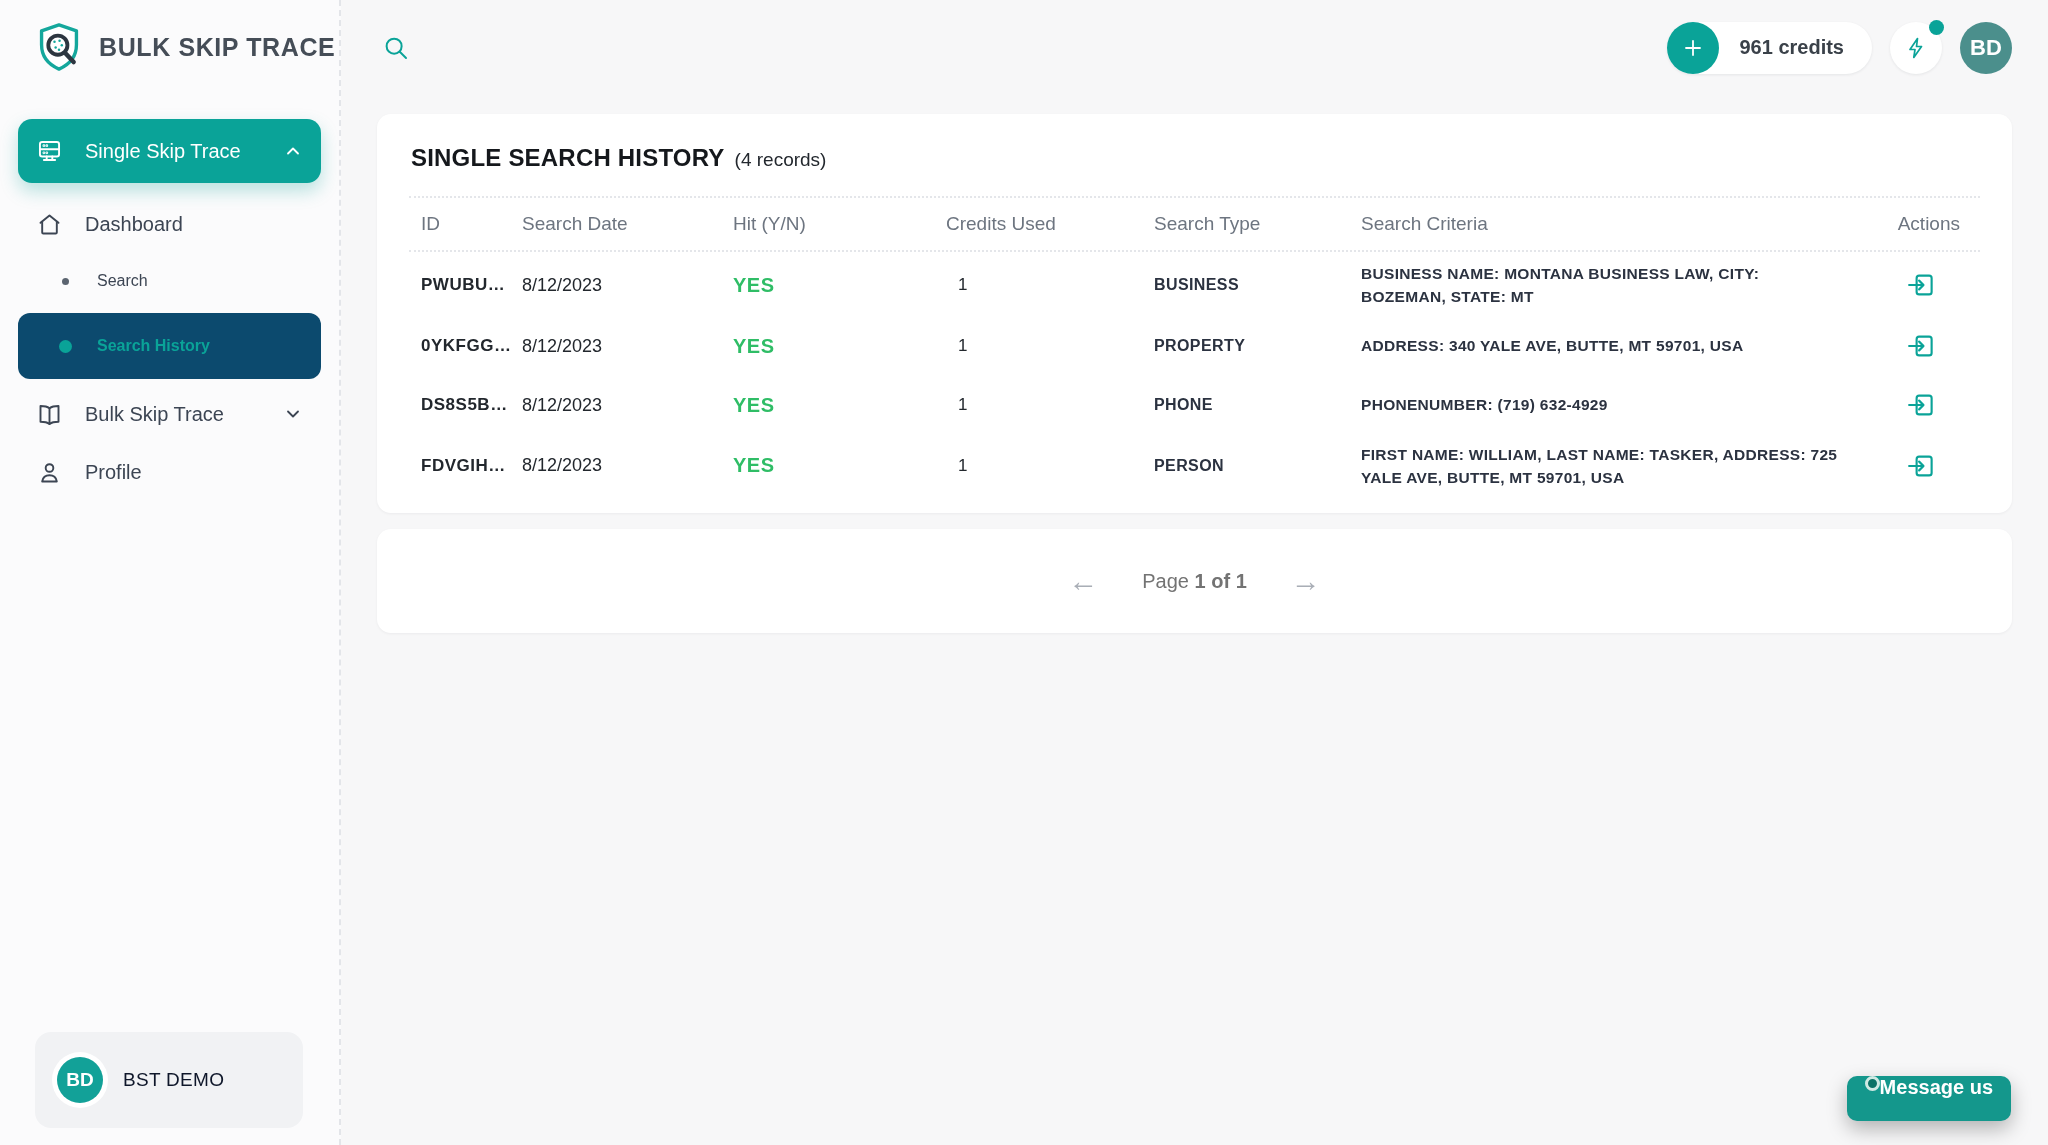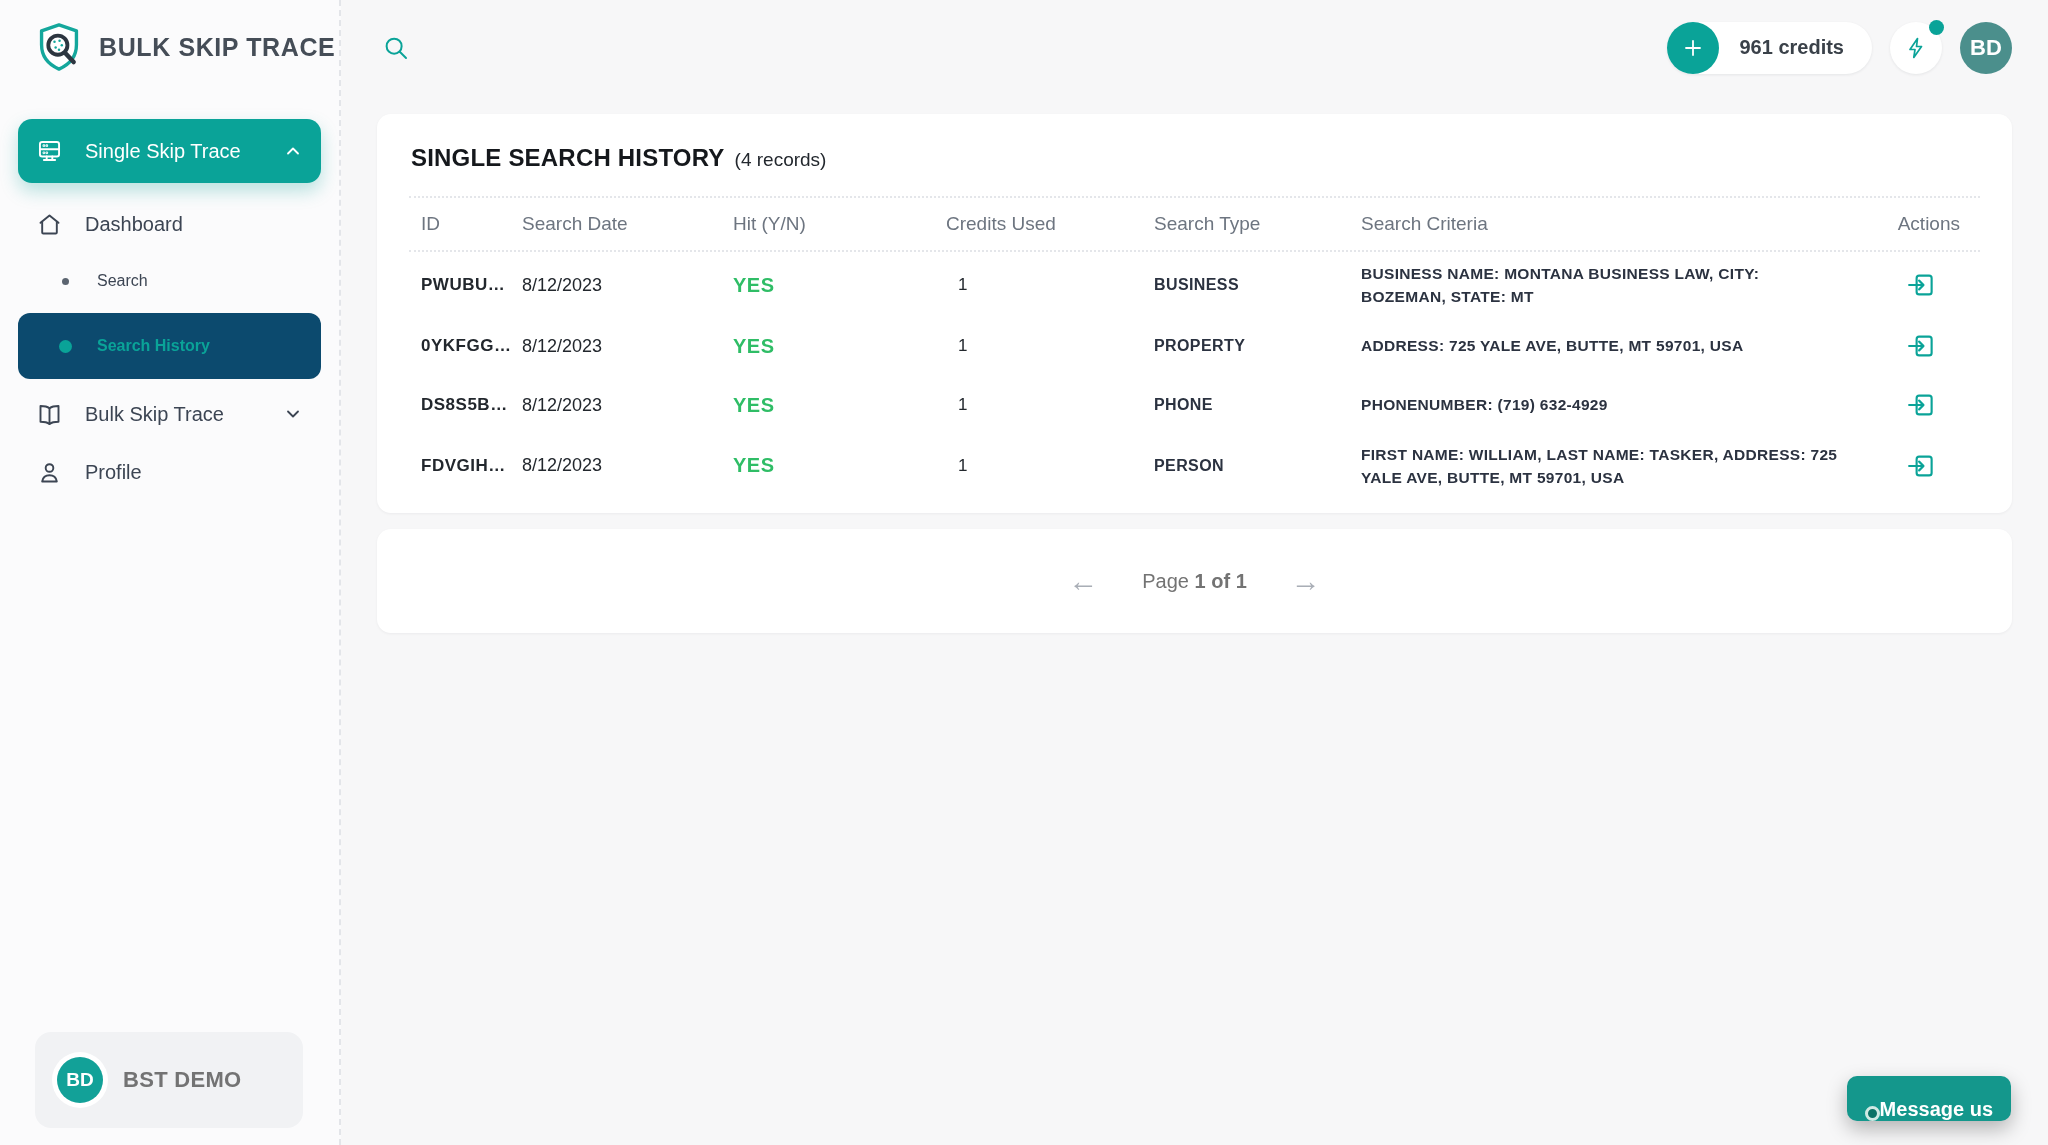--- a/index.html
+++ b/index.html
@@ -273,7 +273,7 @@
     <span class="td-hit">YES</span>
     <span class="td-credits">1</span>
     <span class="td-type">PROPERTY</span>
-    <span class="td-criteria">ADDRESS: 725 YALE AVE, BUTTE, MT 59701, USA</span>
+    <span class="td-criteria">ADDRESS: 340 YALE AVE, BUTTE, MT 59701, USA</span>
     <span class="td-actions">
       <button class="action-btn">
         <svg viewBox="0 0 24 24" fill="none" stroke="#0aa398" stroke-width="1.7" stroke-linecap="round" stroke-linejoin="round">

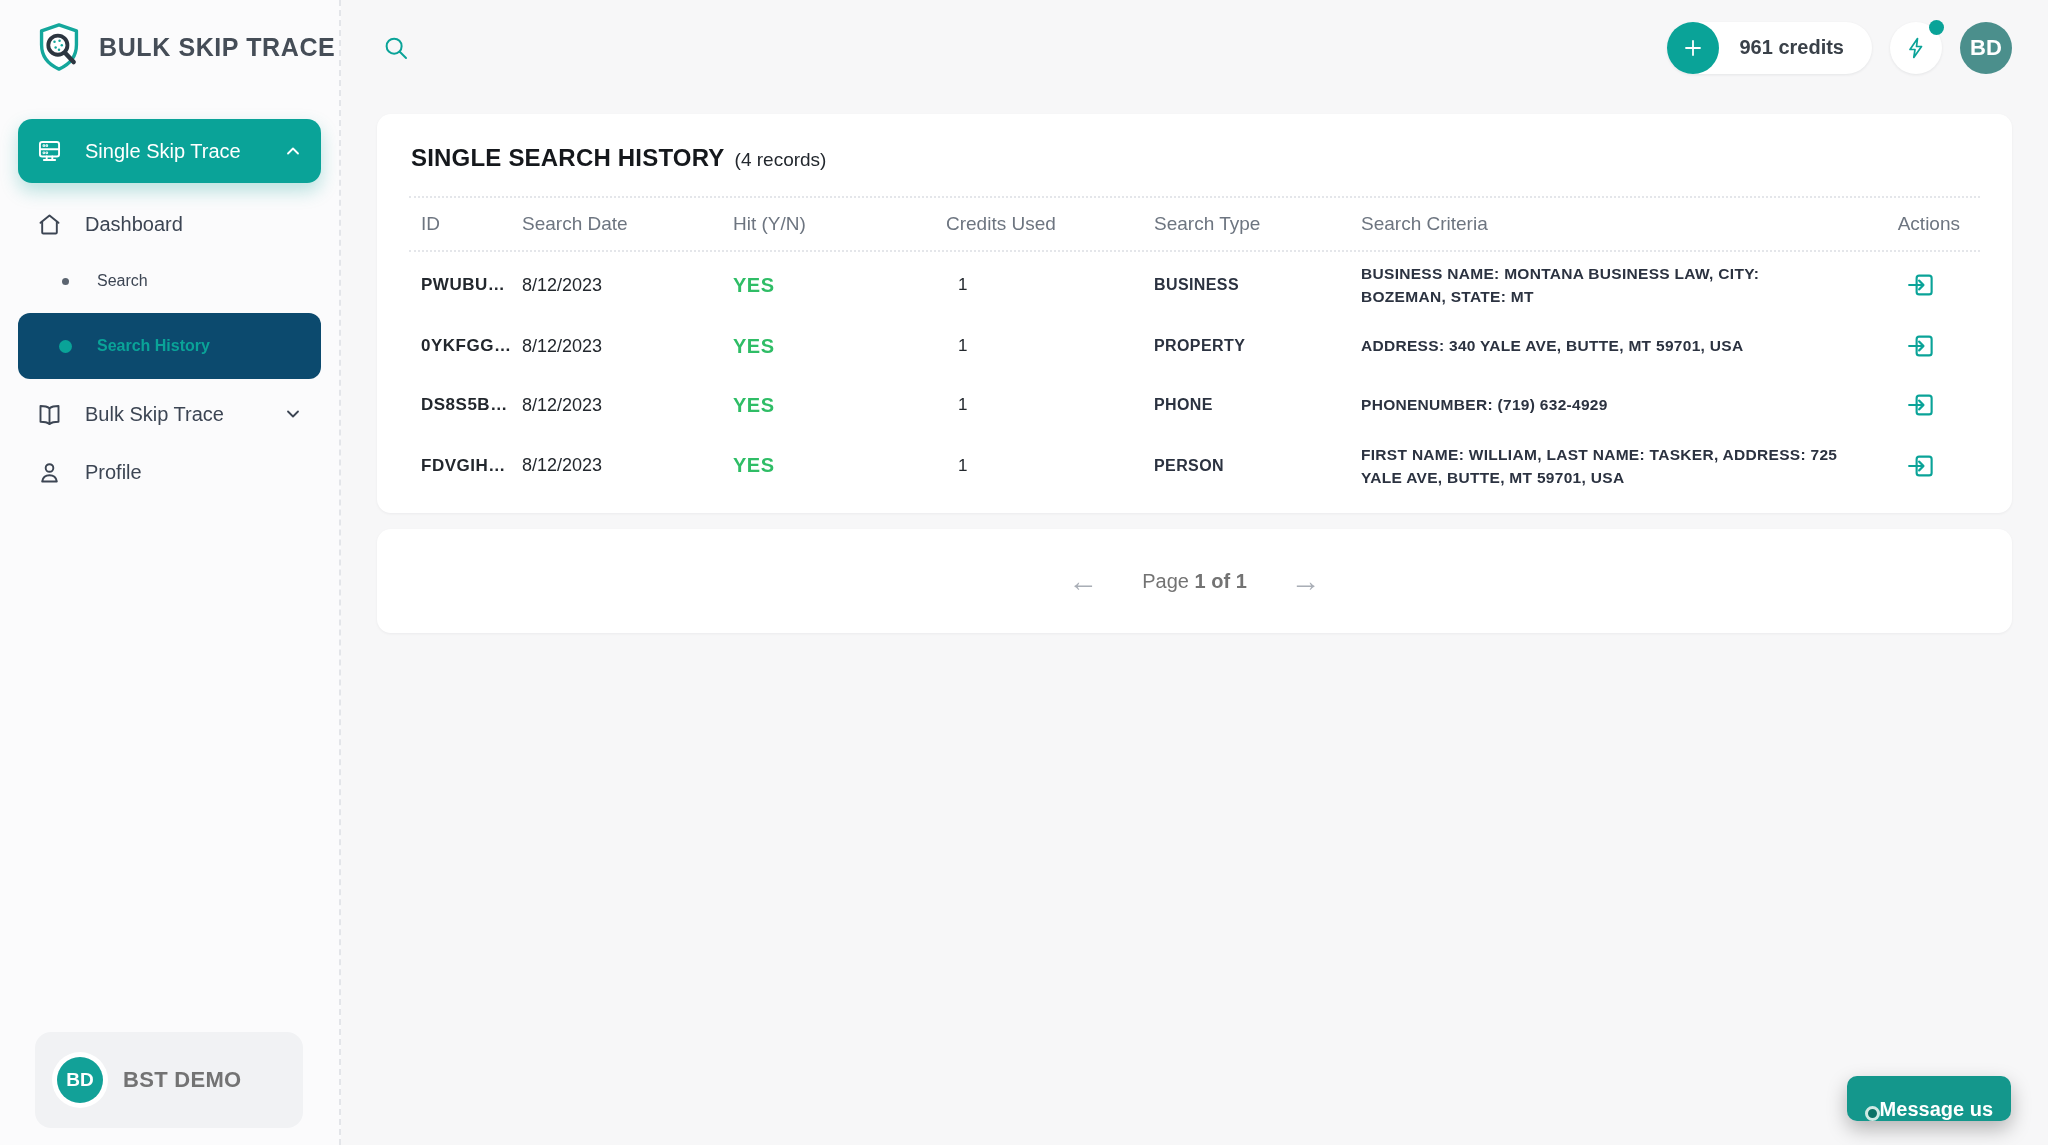--- a/index.html
+++ b/index.html
@@ -48,7 +48,7 @@
     font-weight:700; font-size:19px; display:flex; align-items:center; justify-content:center;
     box-shadow:0 0 0 5px #ffffff;
   }
-  .user-name { font-weight:700; font-size:22px; color:#737373; letter-spacing:.3px; }
+  .user-name { font-weight:400; font-size:19px; color:#0f172a; letter-spacing:.3px; }
 
   
   main { flex:1; padding:0 36px; position:relative; }

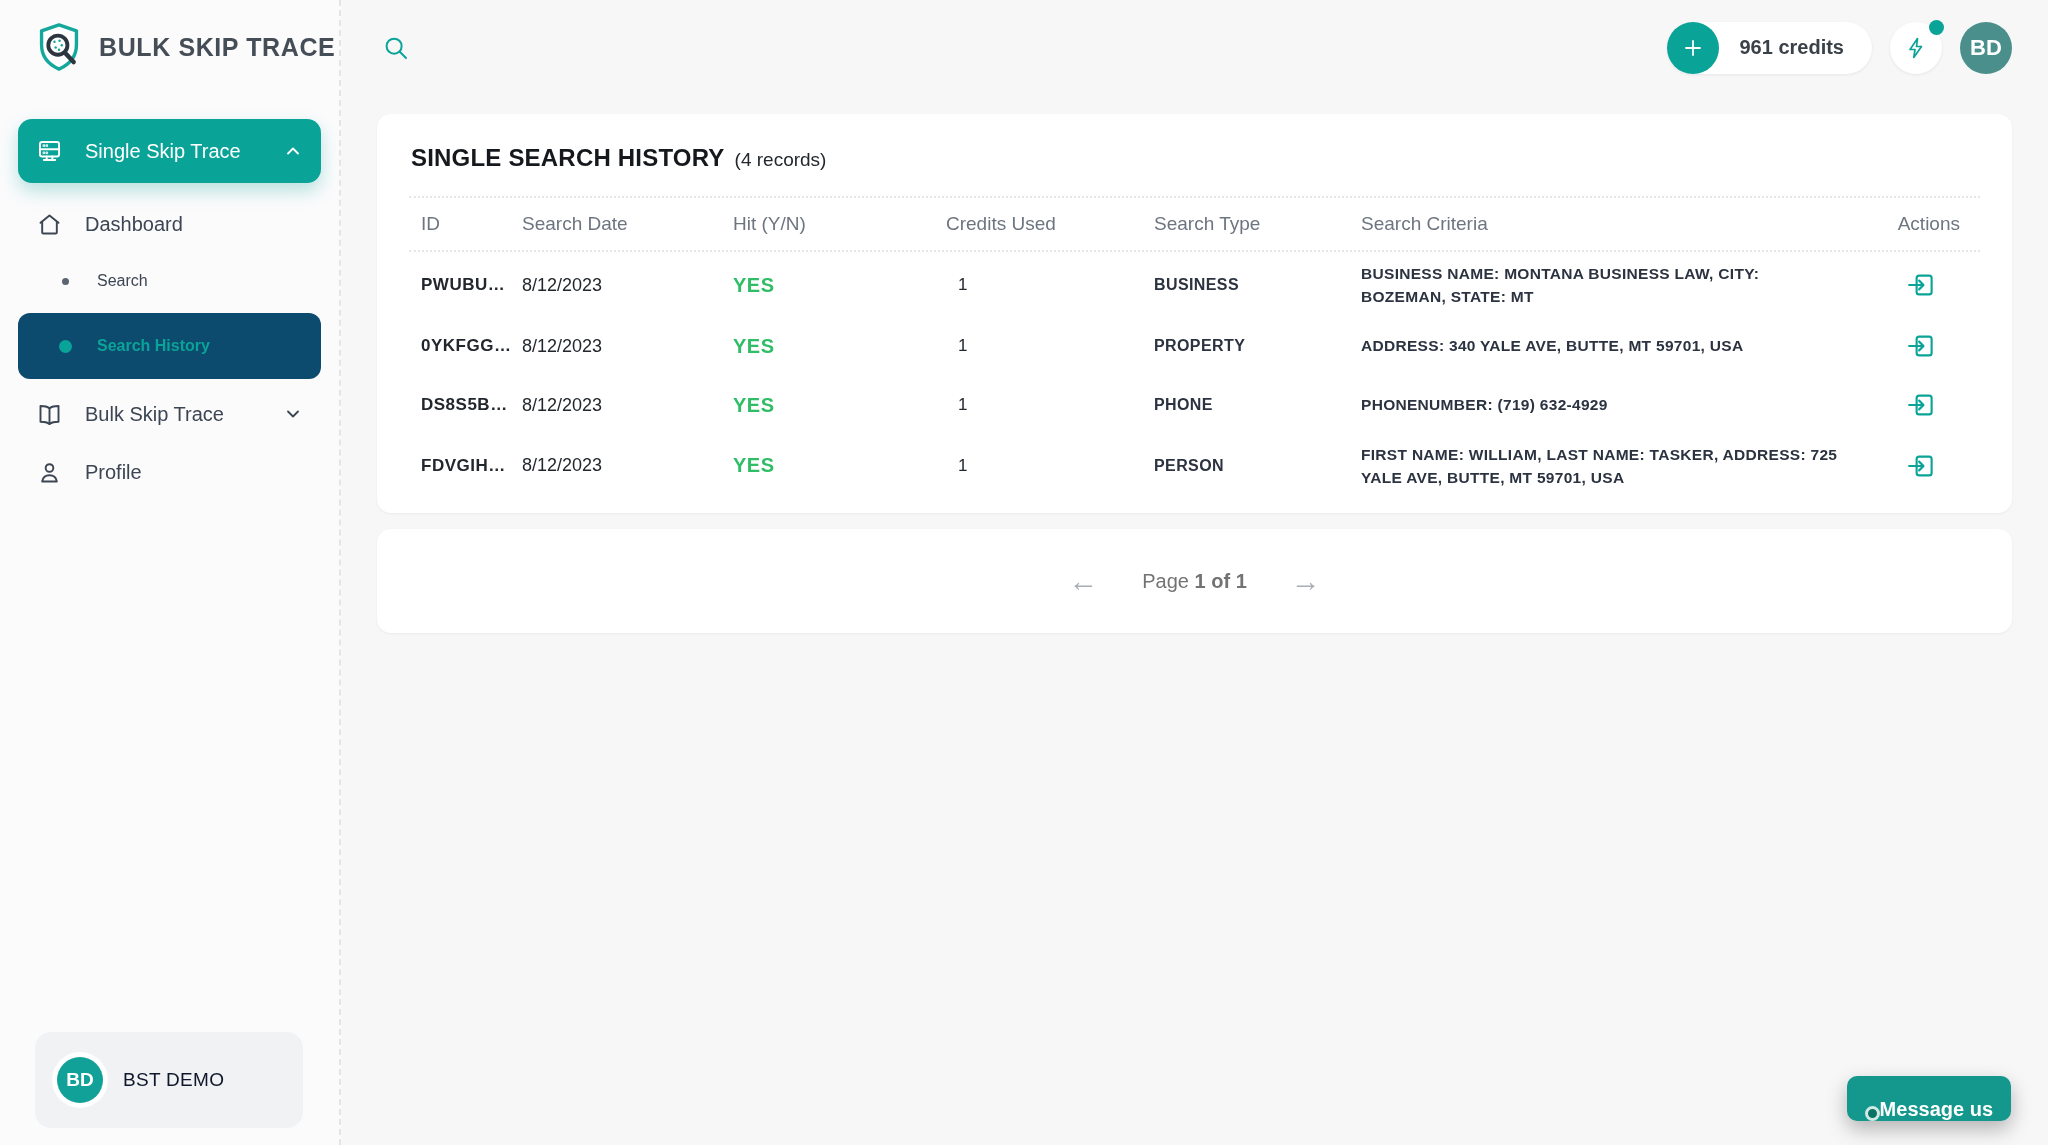--- a/index.html
+++ b/index.html
@@ -115,7 +115,7 @@
   .chat-btn {
     position:fixed; right:37px; bottom:24px; height:45px;
     background:#14978c; color:#fff; border:none; border-radius:10px;
-    display:flex; align-items:flex-end; padding:0 18px;
+    display:flex; align-items:flex-start; padding:0 18px;
     font-family:inherit; font-size:20px; font-weight:700; cursor:pointer;
     box-shadow:0 8px 20px rgba(0,0,0,.28);
   }

